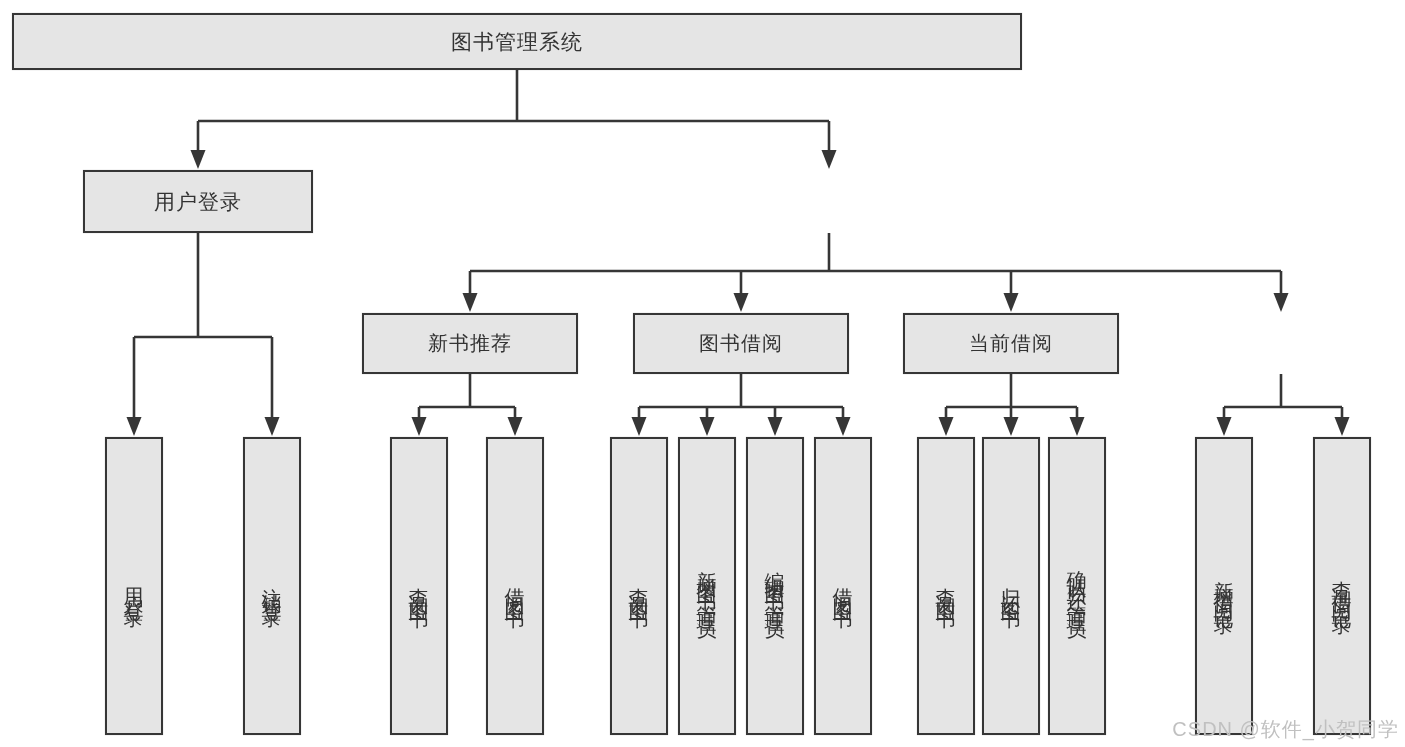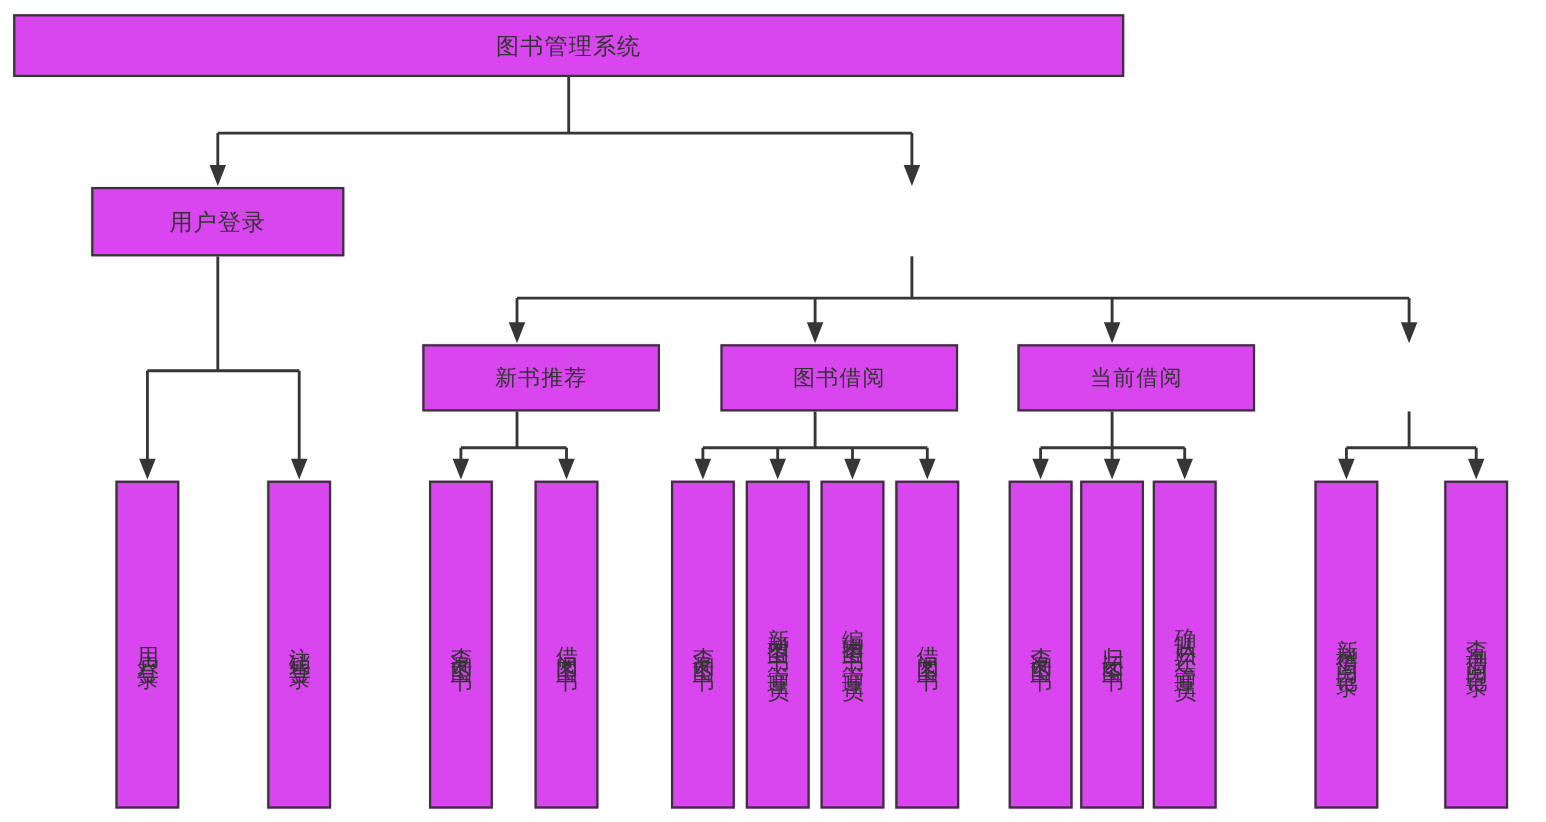--- a/index.html
+++ b/index.html
@@ -25,7 +25,7 @@
   .wires polygon{fill:var(--line);stroke:none;}
   .box{
     position:absolute;
-    background:#d946ef;
+    background:#e5e5e5;
     border:2.6px solid var(--line);
     box-sizing:border-box;
     display:flex;align-items:center;justify-content:center;

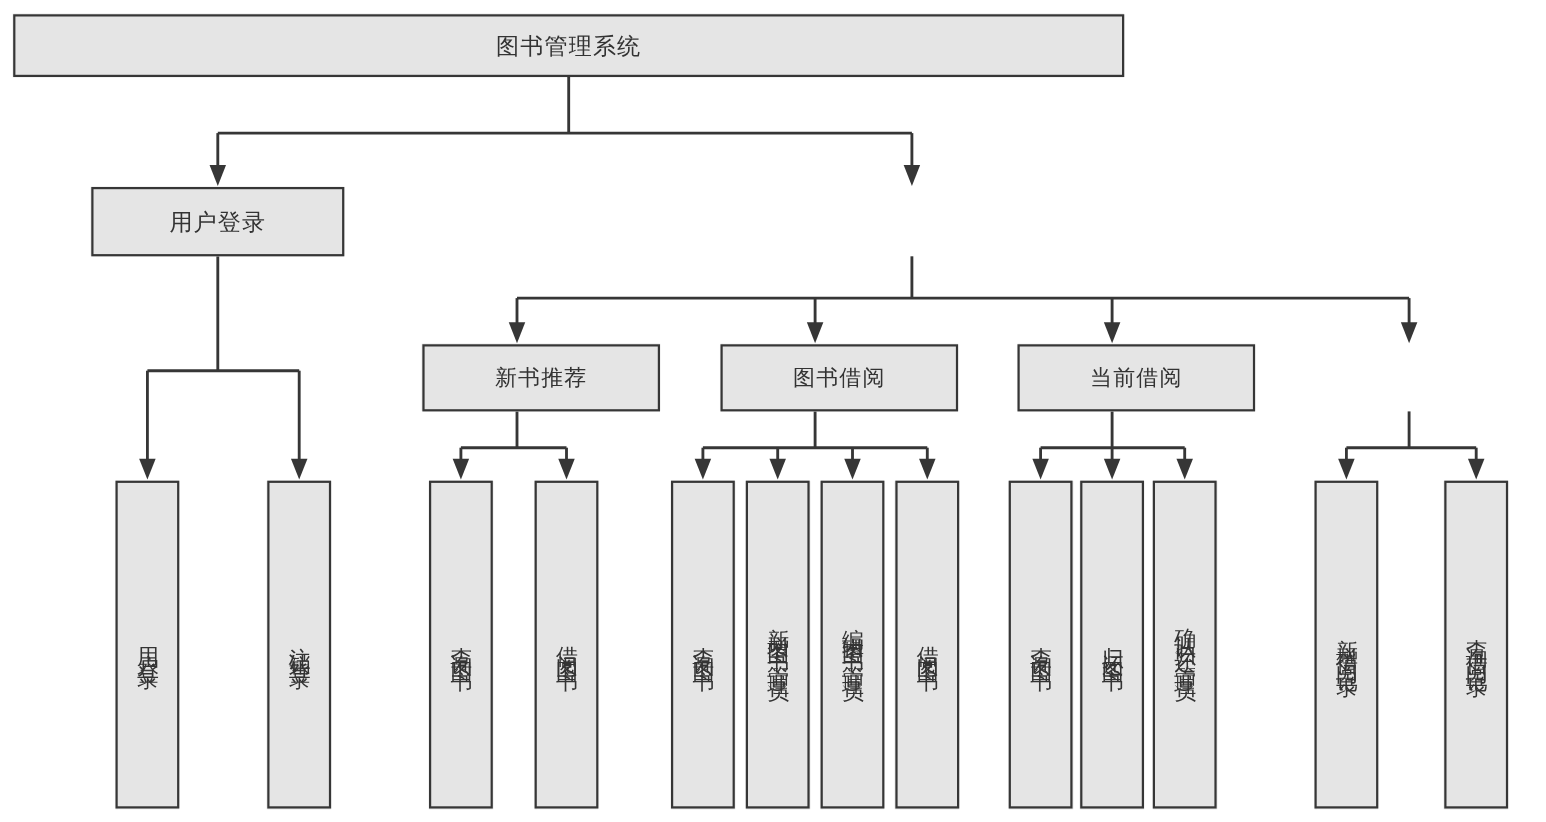--- a/index.html
+++ b/index.html
@@ -33,7 +33,7 @@
   }
   .lvl1{left:12px;top:13px;width:1010px;height:57px;font-size:21px;letter-spacing:1px;}
   .lvl2{top:170px;width:230px;height:63px;font-size:21px;letter-spacing:1px;}
-  .lvl3{top:313px;width:216px;height:61px;font-size:20px;letter-spacing:1px;margin-left:22px;}
+  .lvl3{top:313px;width:216px;height:61px;font-size:20px;letter-spacing:1px;}
   .leaf{top:437px;width:58px;height:298px;}
   .vtext{
     writing-mode:vertical-rl;

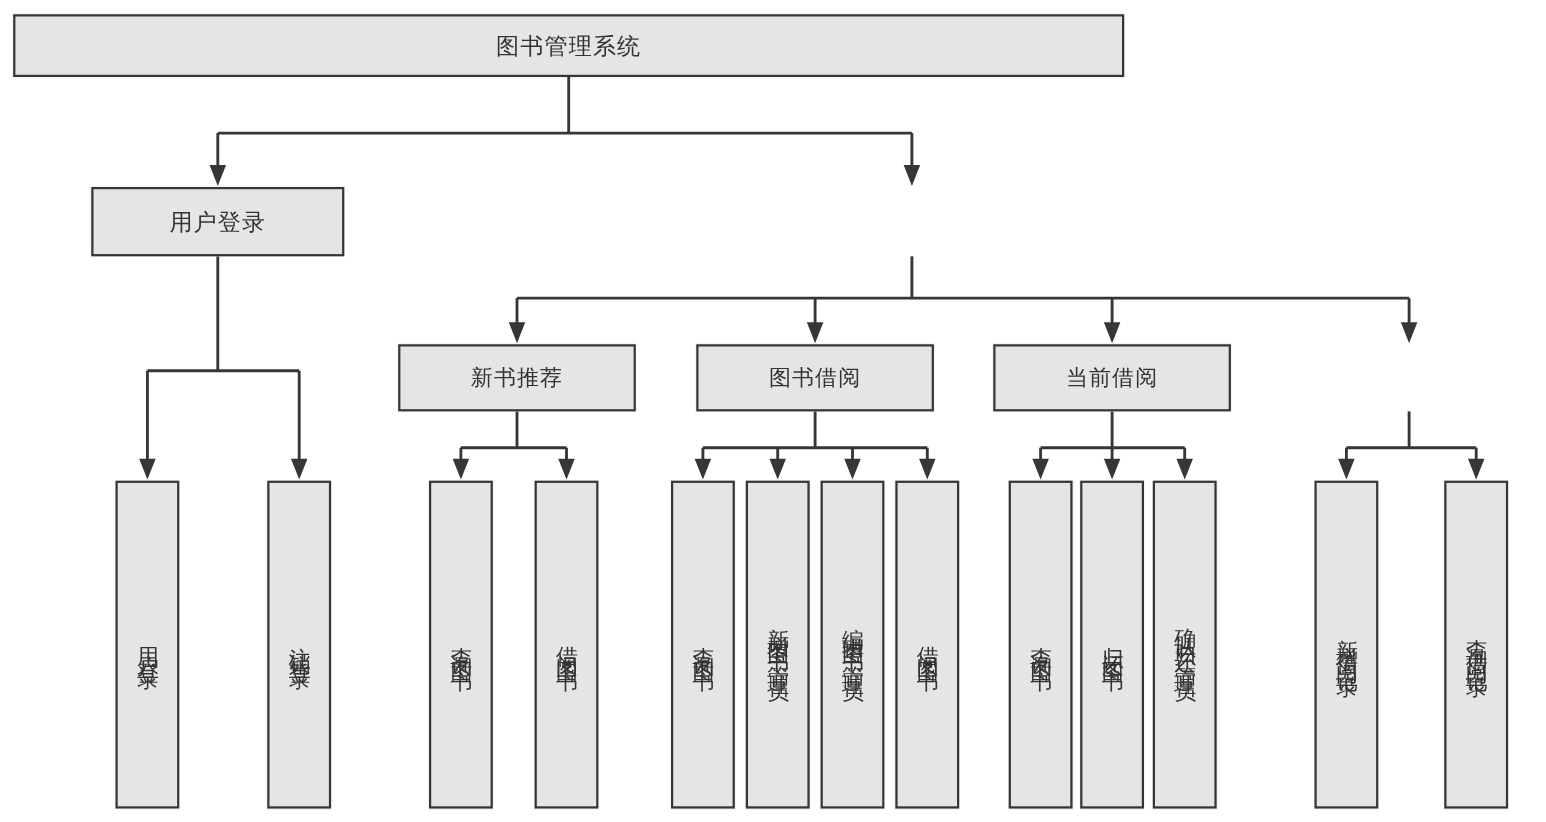--- a/index.html
+++ b/index.html
@@ -186,6 +186,7 @@
     <span class="vtext">查询借阅记录</span>
   </div>
 
+  <div class="watermark">CSDN @软件_小贺同学</div>
 
 </div>
 

